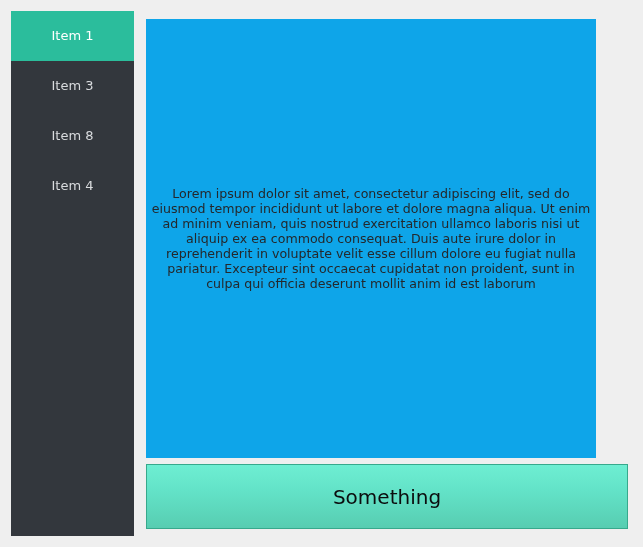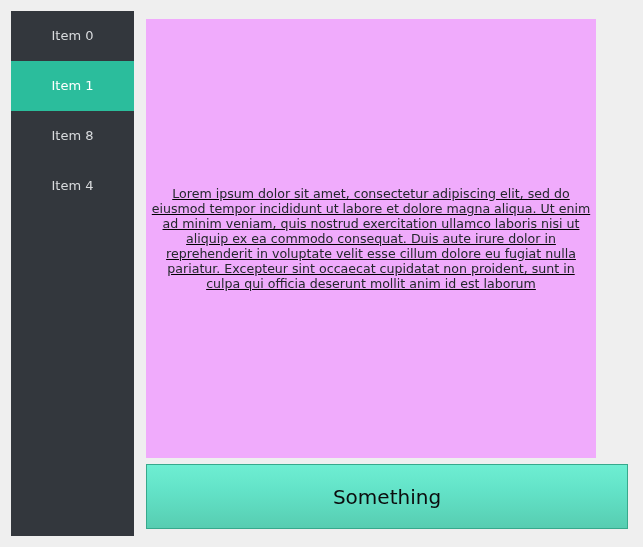--- a/index.html
+++ b/index.html
@@ -90,9 +90,6 @@
 <body>
 
 <nav id="sidebar">
-  <div class="sidebar-item">
-    <span>Item 0</span>
-  </div>
   <div class="sidebar-item selected">
     <span>Item 1</span>
   </div>

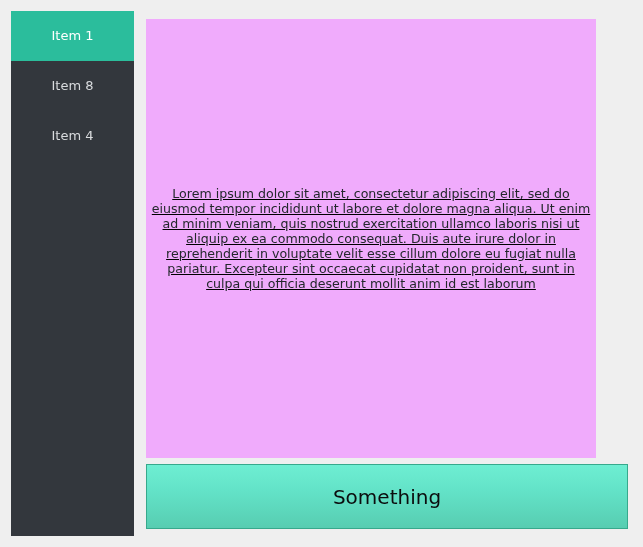--- a/index.html
+++ b/index.html
@@ -94,6 +94,9 @@
     <span>Item 1</span>
   </div>
   <div class="sidebar-item">
+    <span>Item 3</span>
+  </div>
+  <div class="sidebar-item">
     <span>Item 8</span>
   </div>
   <div class="sidebar-item">

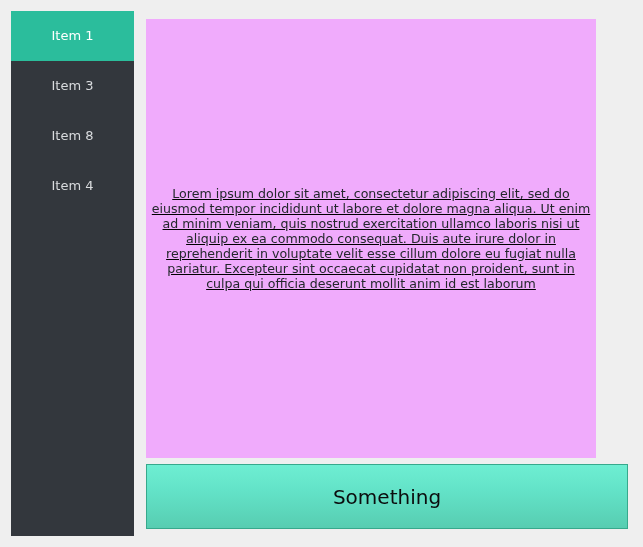--- a/index.html
+++ b/index.html
@@ -48,12 +48,11 @@
     top: 19px;
     width: 450px;
     height: 439px;
-    background: #f0abfc;
+    background: #0ea5e9;
     display: flex;
     align-items: center;
     justify-content: center;
     box-sizing: border-box;
-    text-decoration: underline;
   }
   #lorem-text {
     width: 440px;

